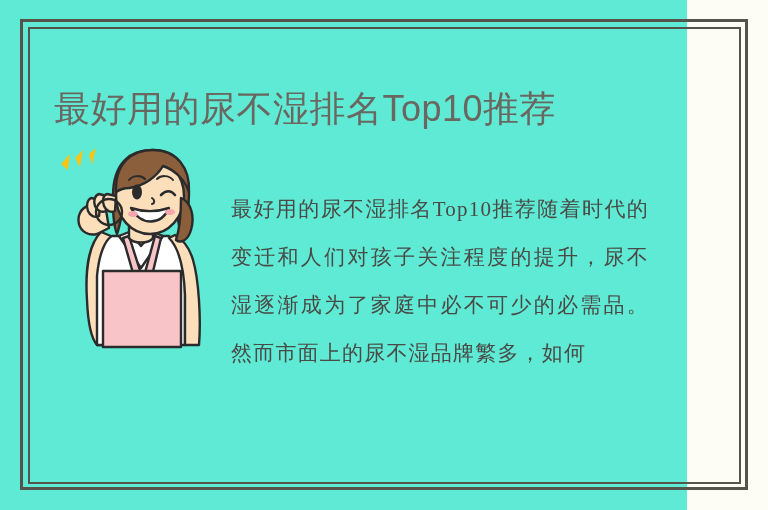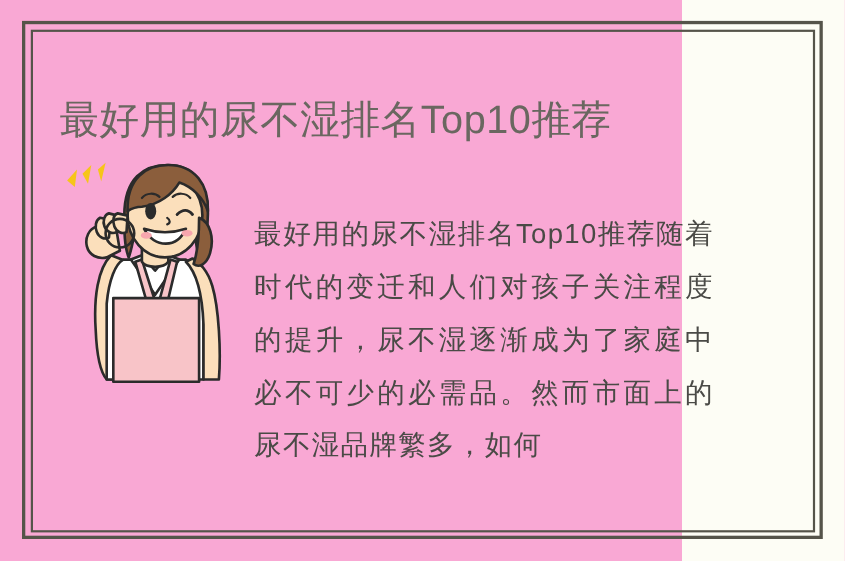--- a/index.html
+++ b/index.html
@@ -16,9 +16,9 @@
 
   #page {
     position: relative;
-    width: 620px;
+    width: 687px;
     height: 510px;
-    background: #f9a8d4;
+    background: #5eead4;
   }
 
   

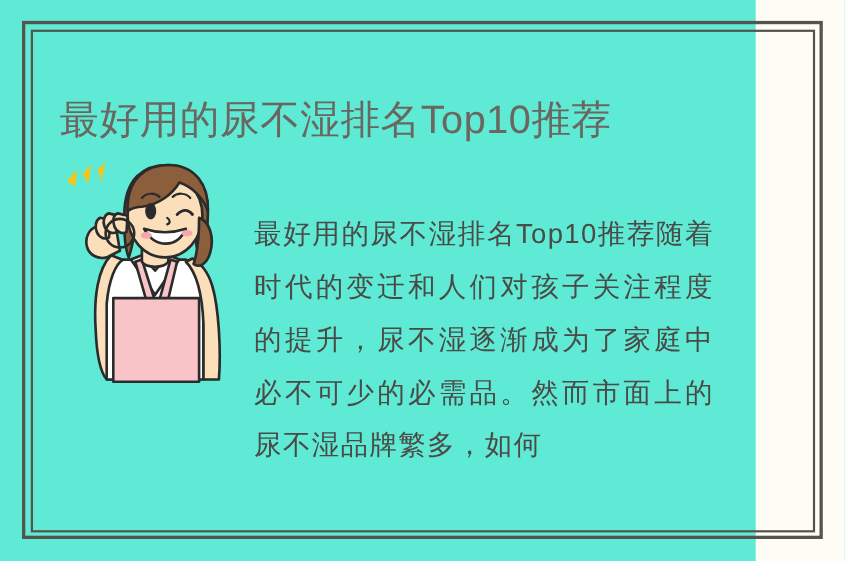--- a/index.html
+++ b/index.html
@@ -75,8 +75,8 @@
     left: 231px;
     top: 164px;
     width: 418px;
-    font-family: Liberation Sans, sans-serif;
-    font-size: 25px;
+    font-family: Liberation Serif, serif;
+    font-size: 21px;
     line-height: 48px;
     letter-spacing: 1.2px;
     color: #4a4a46;

